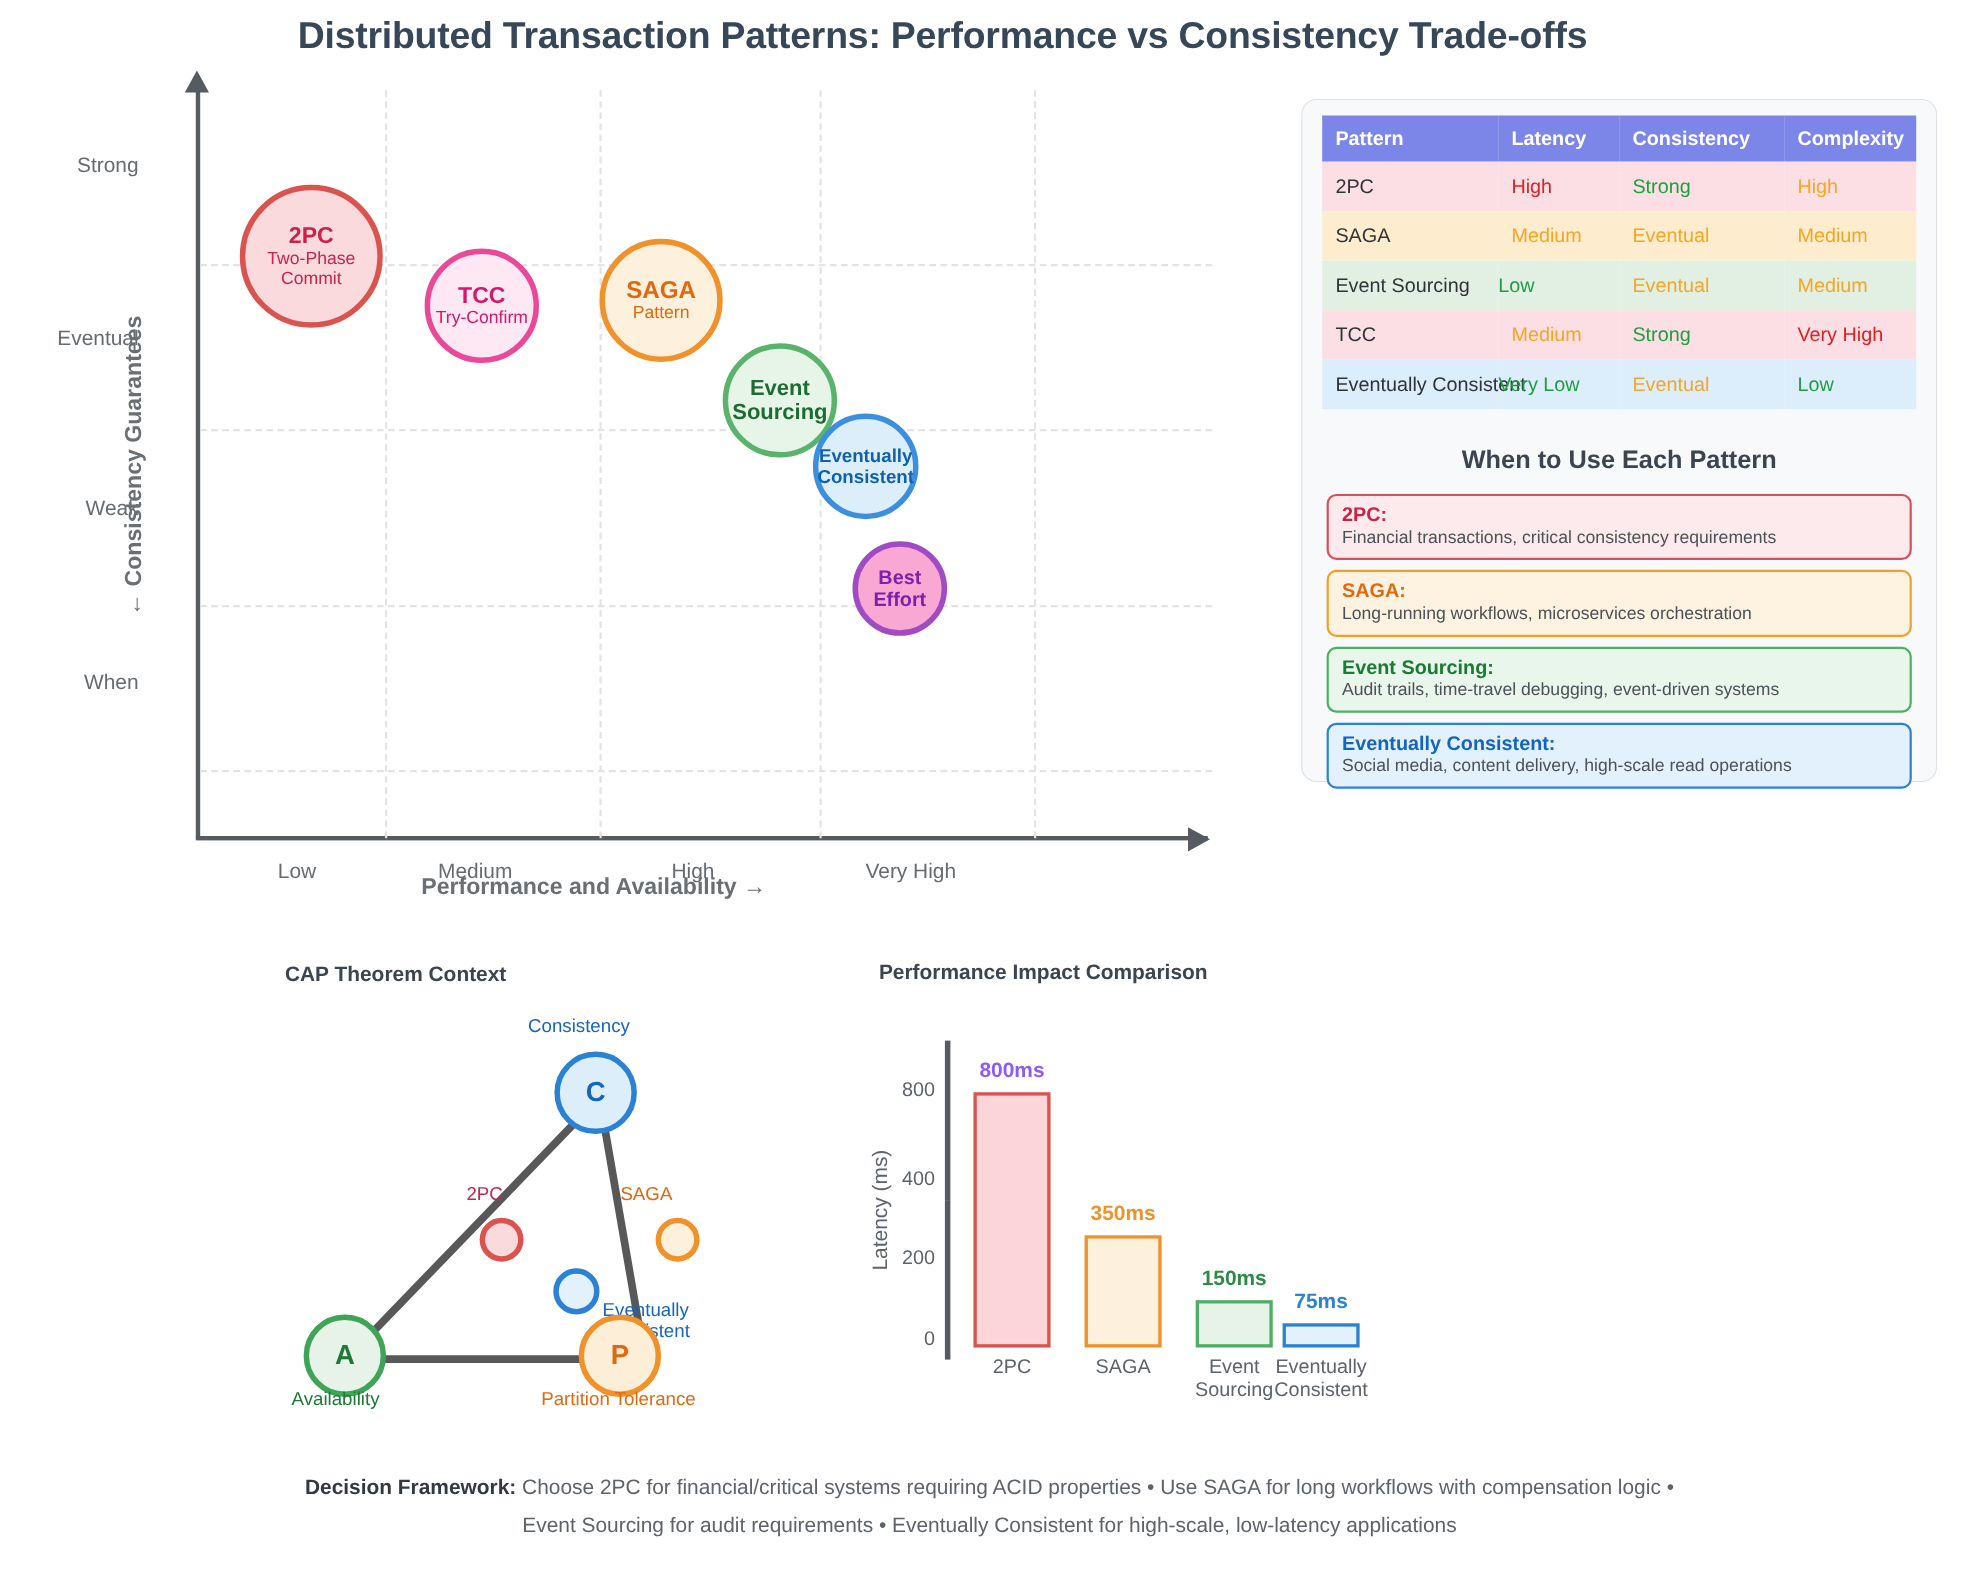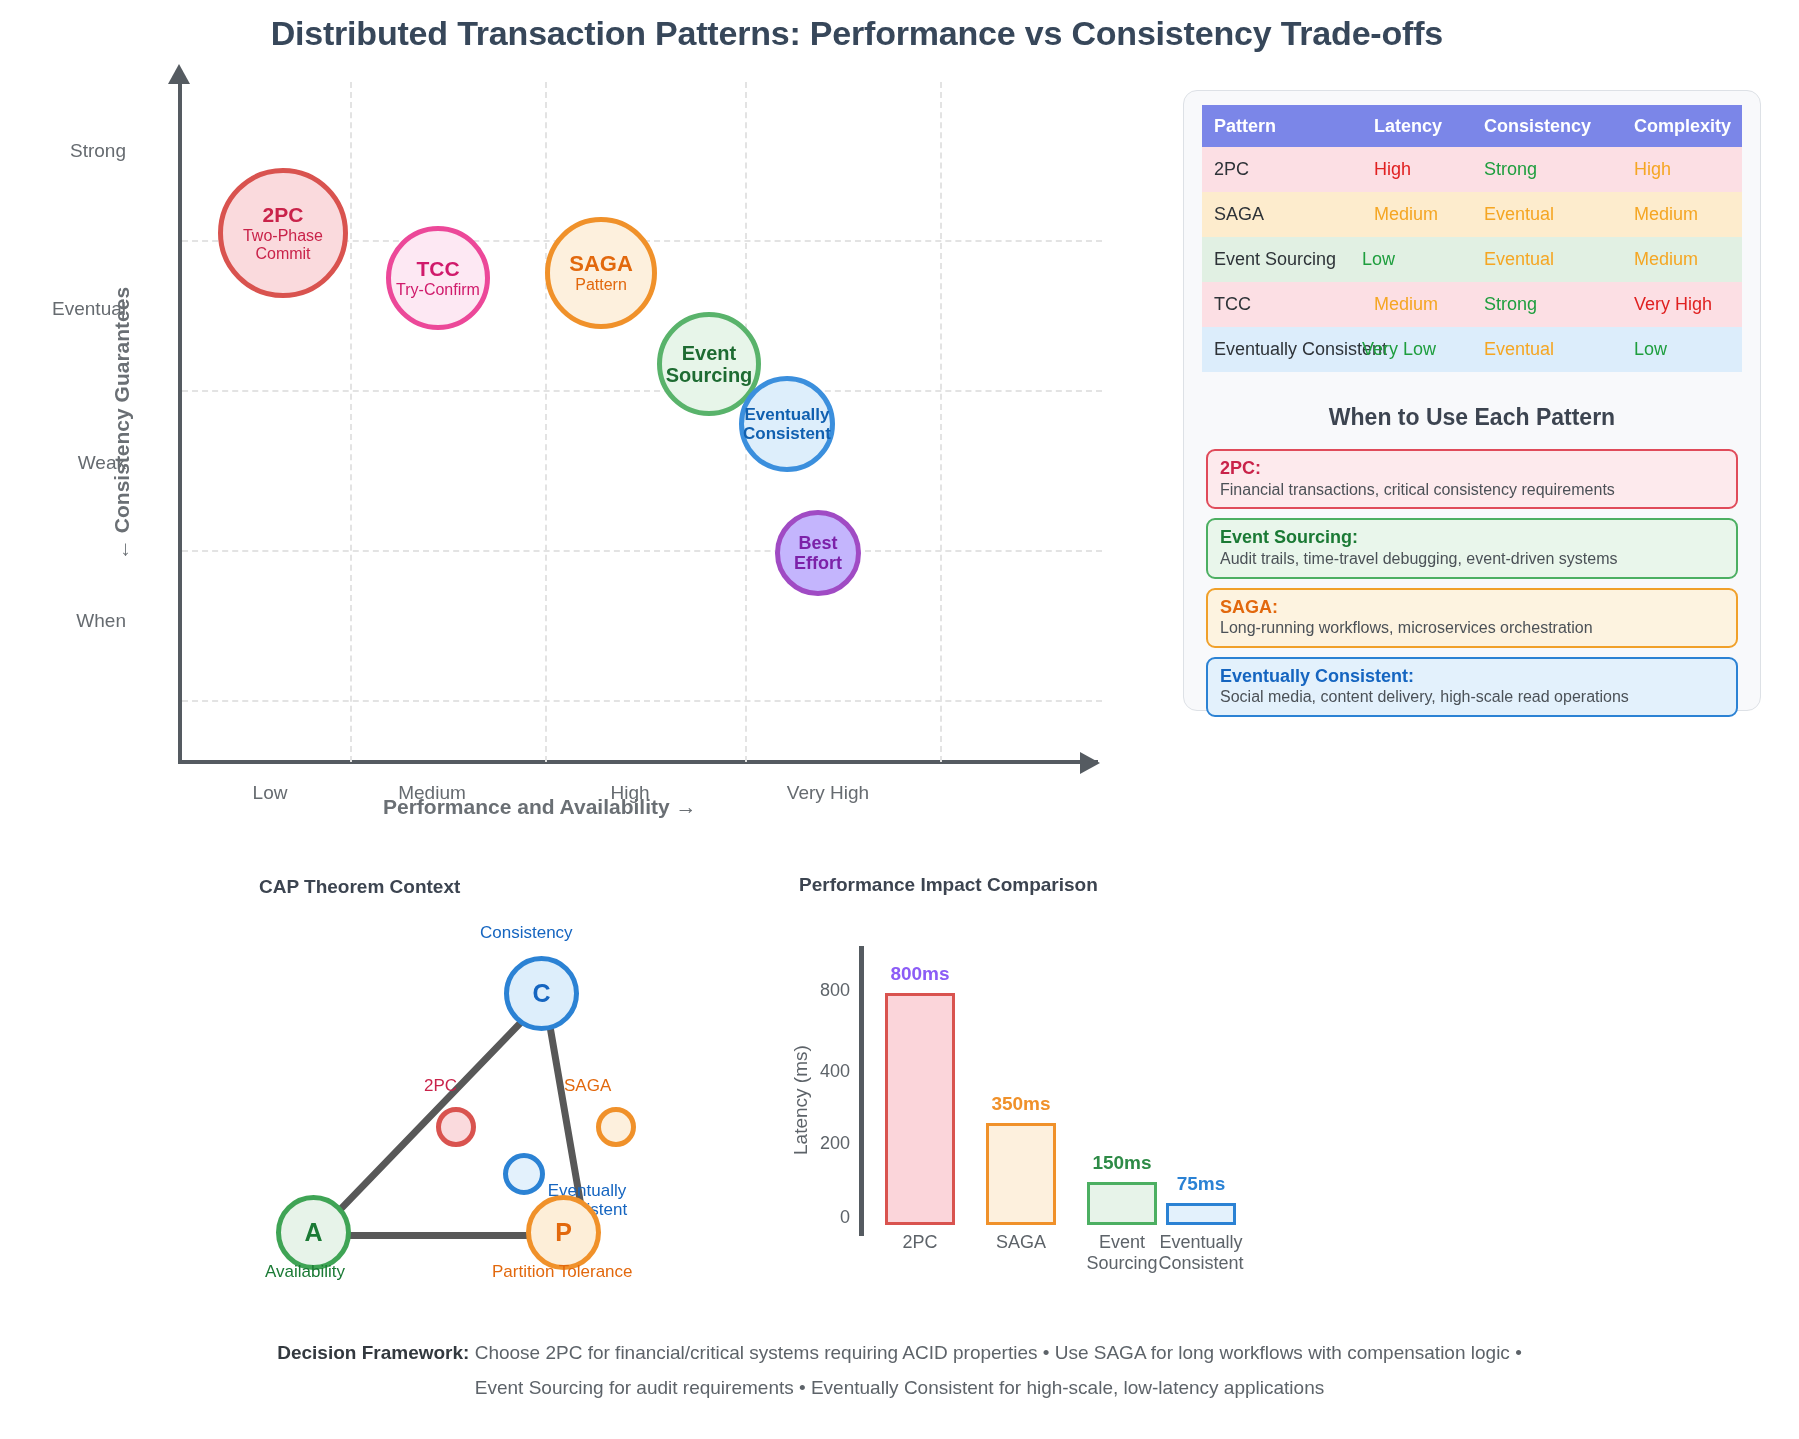--- a/index.html
+++ b/index.html
@@ -155,7 +155,7 @@
     <span class="bub-name" style="font-size:17px; color:#1060b0; width:92px;">Eventually Consistent</span>
   </div>
 
-  <div class="bubble" style="left:775px; top:450px; width:86px; height:86px; background:#c4b5fd; border:5px solid #a04bc4;align-items:center;">
+  <div class="bubble" style="left:775px; top:432px; width:86px; height:86px; background:#f9a8d4; border:5px solid #a04bc4;align-items:center;">
     <span class="bub-name" style="font-size:18px; color:#7c21a8; width:70px;">Best Effort</span>
   </div>
 </div>

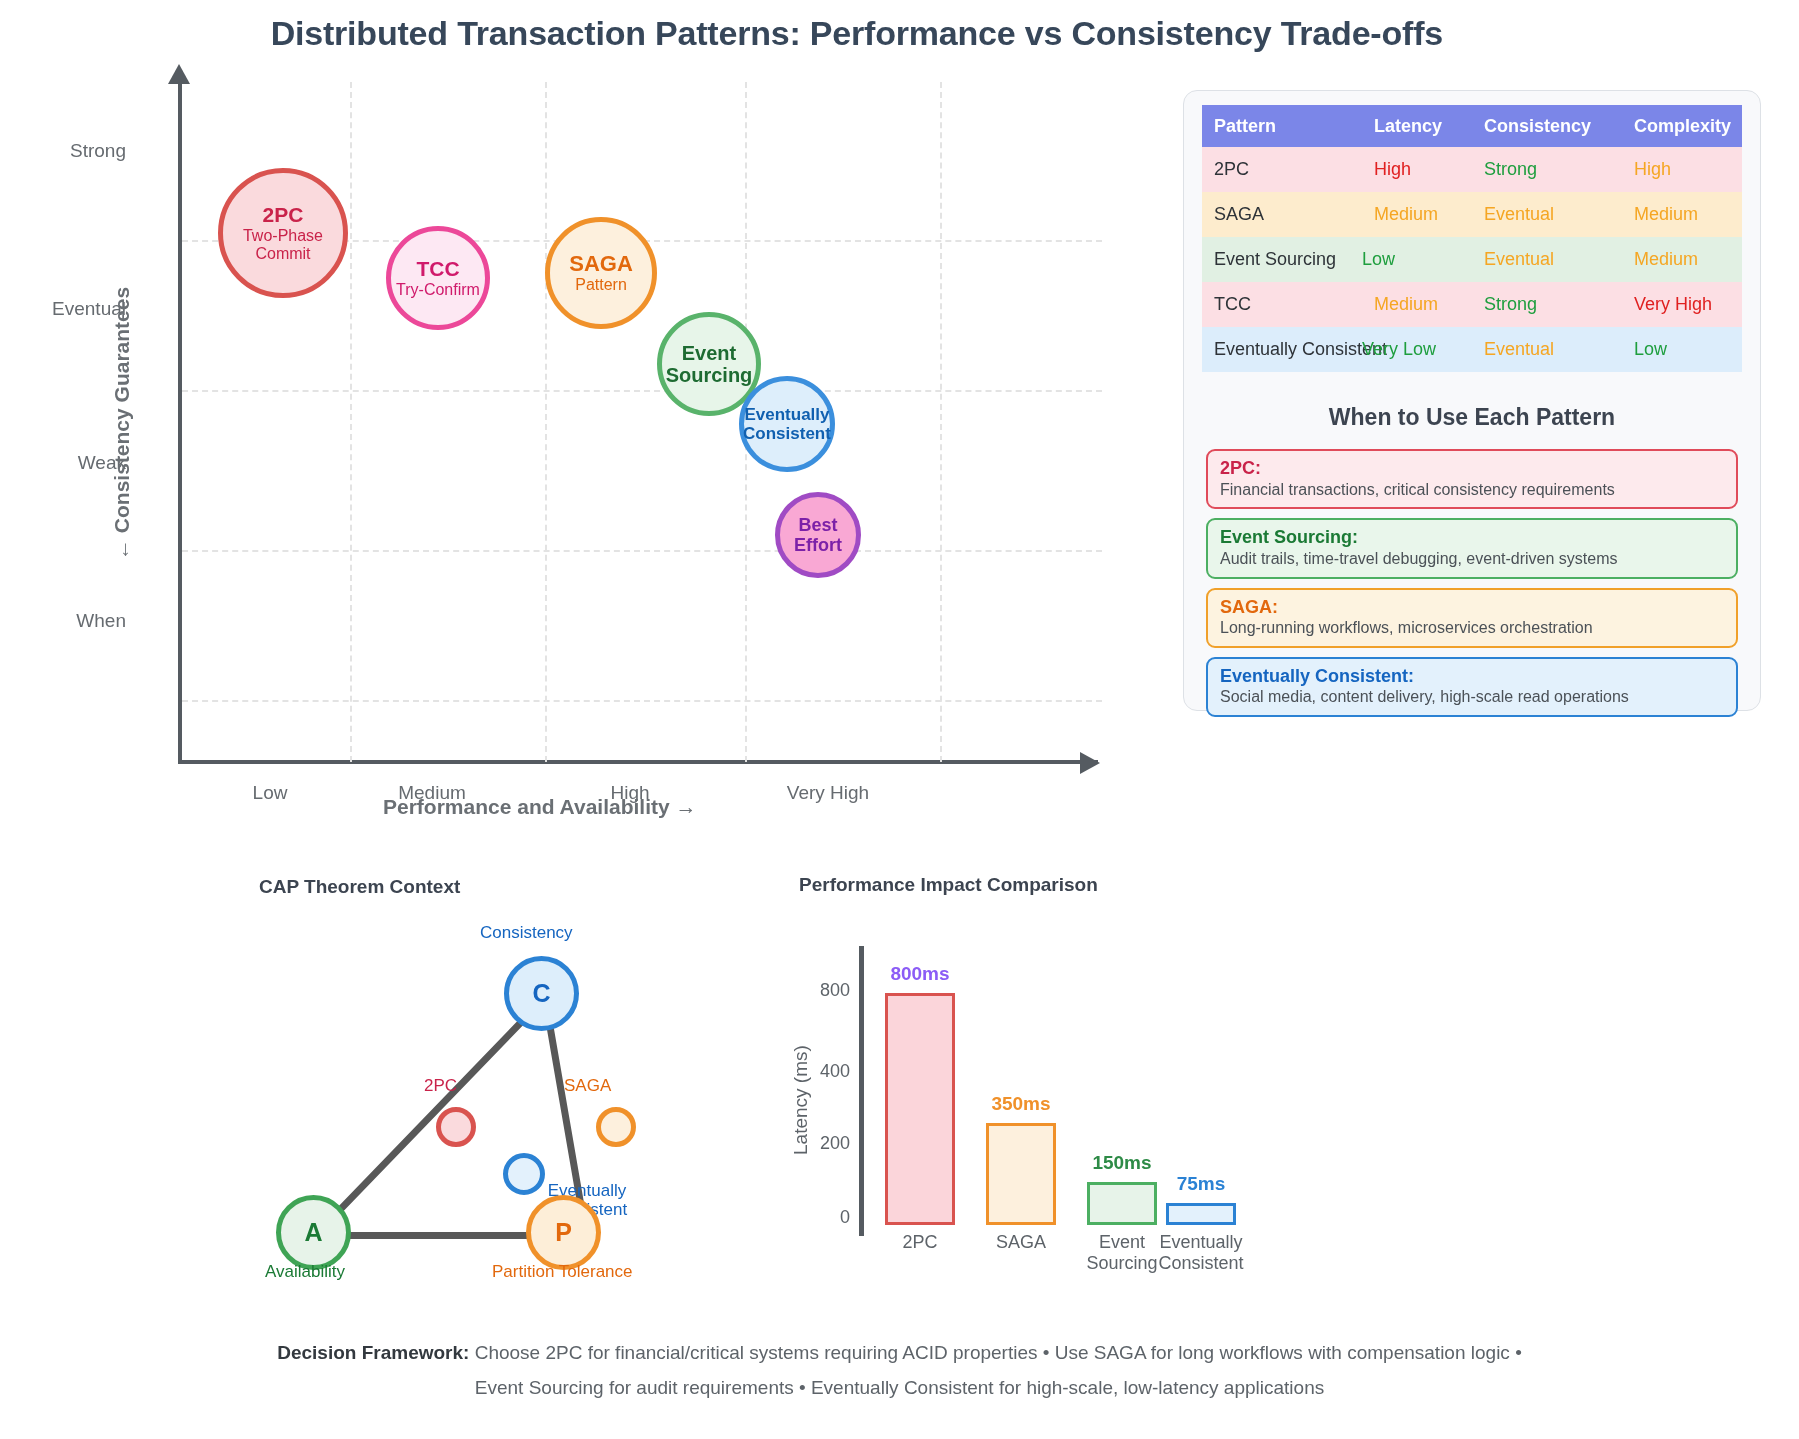--- a/index.html
+++ b/index.html
@@ -218,13 +218,13 @@
       <span class="wt" style="color:#c9234a;">2PC:</span>
       <span class="wd">Financial transactions, critical consistency requirements</span>
     </div>
+    <div class="wcard" style="border-color:#f0a02a; background:#fdf3e0;">
+      <span class="wt" style="color:#e2680d;">SAGA:</span>
+      <span class="wd">Long-running workflows, microservices orchestration</span>
+    </div>
     <div class="wcard" style="border-color:#4caf62; background:#e9f6eb;">
       <span class="wt" style="color:#1b7a35;">Event Sourcing:</span>
       <span class="wd">Audit trails, time-travel debugging, event-driven systems</span>
-    </div>
-    <div class="wcard" style="border-color:#f0a02a; background:#fdf3e0;">
-      <span class="wt" style="color:#e2680d;">SAGA:</span>
-      <span class="wd">Long-running workflows, microservices orchestration</span>
     </div>
     <div class="wcard" style="border-color:#2b82d4; background:#e3f1fc;">
       <span class="wt" style="color:#1565c0;">Eventually Consistent:</span>

